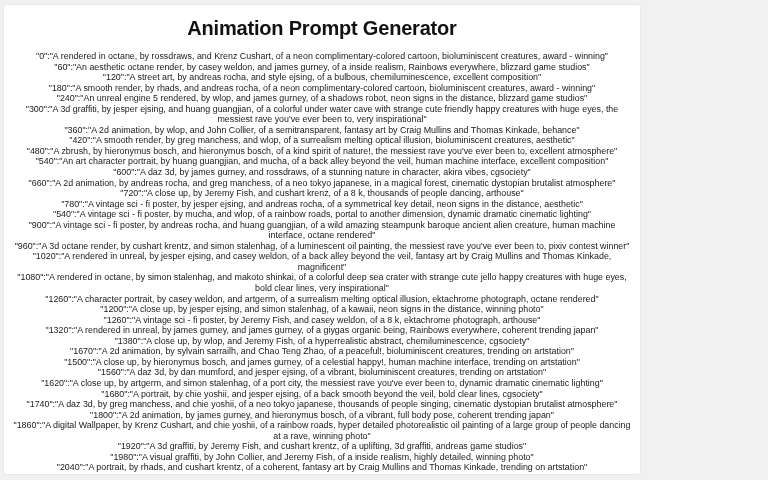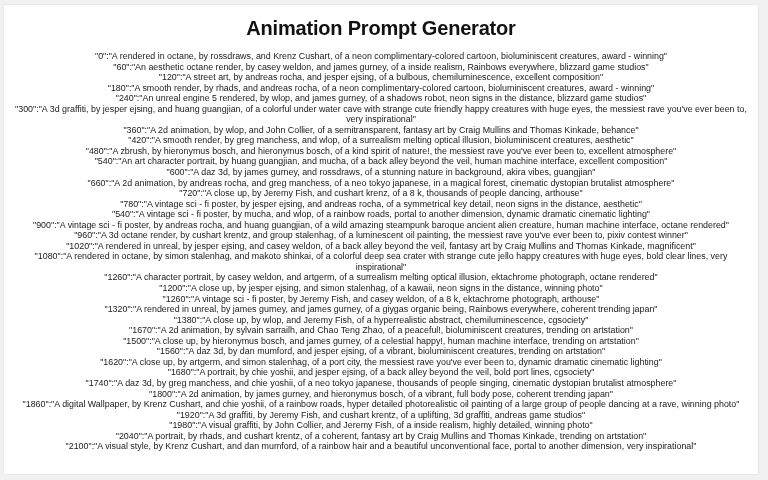--- a/index.html
+++ b/index.html
@@ -15,7 +15,7 @@
       position: absolute;
       left: 4px;
       top: 5px;
-      width: 754px;
+      width: 636px;
       height: 469px;
       background: #ffffff;
       box-shadow: 0 0 2px rgba(0,0,0,0.12);

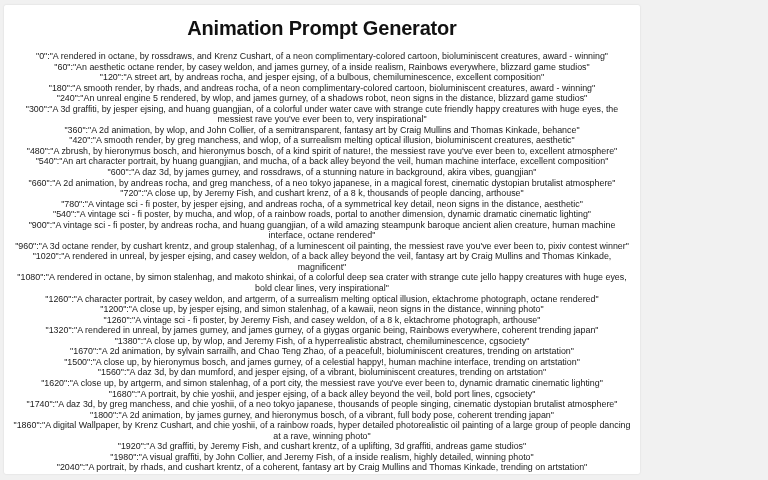--- a/index.html
+++ b/index.html
@@ -55,7 +55,7 @@
   <div class="prompts" id="prompt-list">
       <div class="prompt-line">"<span>0</span>":"<span>A rendered in octane, by rossdraws, and Krenz Cushart, of a neon complimentary-colored cartoon, bioluminiscent creatures, award - winning</span>"</div>
       <div class="prompt-line">"<span>60</span>":"<span>An aesthetic octane render, by casey weldon, and james gurney, of a inside realism, Rainbows everywhere, blizzard game studios</span>"</div>
-      <div class="prompt-line">"<span>120</span>":"<span>A street art, by andreas rocha, and jesper ejsing, of a bulbous, chemiluminescence, excellent composition</span>"</div>
+      <div class="prompt-line">"<span>120</span>":"<span>A street art, by andreas rocha, and style ejsing, of a bulbous, chemiluminescence, excellent composition</span>"</div>
       <div class="prompt-line">"<span>180</span>":"<span>A smooth render, by rhads, and andreas rocha, of a neon complimentary-colored cartoon, bioluminiscent creatures, award - winning</span>"</div>
       <div class="prompt-line">"<span>240</span>":"<span>An unreal engine 5 rendered, by wlop, and james gurney, of a shadows robot, neon signs in the distance, blizzard game studios</span>"</div>
       <div class="prompt-line">"<span>300</span>":"<span>A 3d graffiti, by jesper ejsing, and huang guangjian, of a colorful under water cave with strange cute friendly happy creatures with huge eyes, the messiest rave you've ever been to, very inspirational</span>"</div>

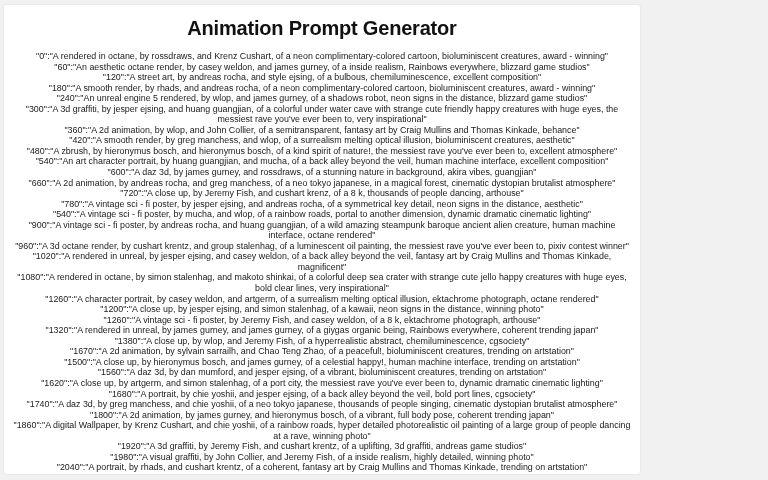--- a/index.html
+++ b/index.html
@@ -63,7 +63,7 @@
       <div class="prompt-line">"<span>420</span>":"<span>A smooth render, by greg manchess, and wlop, of a surrealism melting optical illusion, bioluminiscent creatures, aesthetic</span>"</div>
       <div class="prompt-line">"<span>480</span>":"<span>A zbrush, by hieronymus bosch, and hieronymus bosch, of a kind spirit of nature!, the messiest rave you've ever been to, excellent atmosphere</span>"</div>
       <div class="prompt-line">"<span>540</span>":"<span>An art character portrait, by huang guangjian, and mucha, of a back alley beyond the veil, human machine interface, excellent composition</span>"</div>
-      <div class="prompt-line">"<span>600</span>":"<span>A daz 3d, by james gurney, and rossdraws, of a stunning nature in background, akira vibes, guangjian</span>"</div>
+      <div class="prompt-line">"<span>600</span>":"<span>A daz 3d, by james gurney, and rossdraws, of a stunning nature in character, akira vibes, cgsociety</span>"</div>
       <div class="prompt-line">"<span>660</span>":"<span>A 2d animation, by andreas rocha, and greg manchess, of a neo tokyo japanese, in a magical forest, cinematic dystopian brutalist atmosphere</span>"</div>
       <div class="prompt-line">"<span>720</span>":"<span>A close up, by Jeremy Fish, and cushart krenz, of a 8 k, thousands of people dancing, arthouse</span>"</div>
       <div class="prompt-line">"<span>780</span>":"<span>A vintage sci - fi poster, by jesper ejsing, and andreas rocha, of a symmetrical key detail, neon signs in the distance, aesthetic</span>"</div>

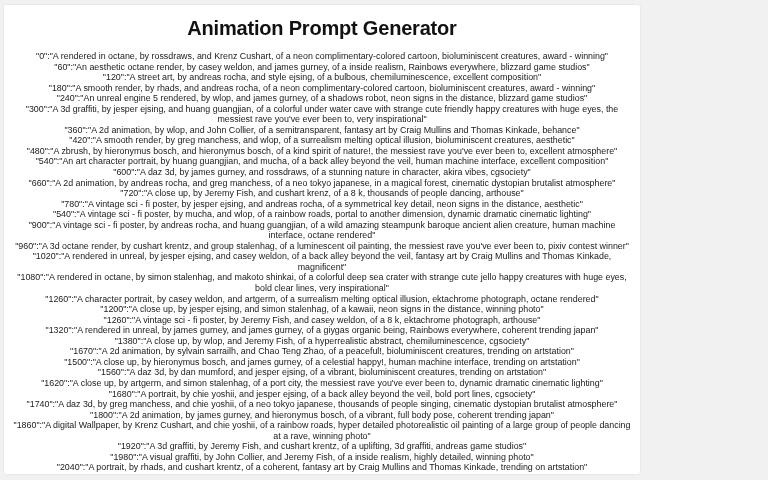--- a/index.html
+++ b/index.html
@@ -69,7 +69,7 @@
       <div class="prompt-line">"<span>780</span>":"<span>A vintage sci - fi poster, by jesper ejsing, and andreas rocha, of a symmetrical key detail, neon signs in the distance, aesthetic</span>"</div>
       <div class="prompt-line">"<span>540</span>":"<span>A vintage sci - fi poster, by mucha, and wlop, of a rainbow roads, portal to another dimension, dynamic dramatic cinematic lighting</span>"</div>
       <div class="prompt-line">"<span>900</span>":"<span>A vintage sci - fi poster, by andreas rocha, and huang guangjian, of a wild amazing steampunk baroque ancient alien creature, human machine interface, octane rendered</span>"</div>
-      <div class="prompt-line">"<span>960</span>":"<span>A 3d octane render, by cushart krentz, and group stalenhag, of a luminescent oil painting, the messiest rave you've ever been to, pixiv contest winner</span>"</div>
+      <div class="prompt-line">"<span>960</span>":"<span>A 3d octane render, by cushart krentz, and simon stalenhag, of a luminescent oil painting, the messiest rave you've ever been to, pixiv contest winner</span>"</div>
       <div class="prompt-line">"<span>1020</span>":"<span>A rendered in unreal, by jesper ejsing, and casey weldon, of a back alley beyond the veil, fantasy art by Craig Mullins and Thomas Kinkade, magnificent</span>"</div>
       <div class="prompt-line">"<span>1080</span>":"<span>A rendered in octane, by simon stalenhag, and makoto shinkai, of a colorful deep sea crater with strange cute jello happy creatures with huge eyes, bold clear lines, very inspirational</span>"</div>
       <div class="prompt-line">"<span>1260</span>":"<span>A character portrait, by casey weldon, and artgerm, of a surrealism melting optical illusion, ektachrome photograph, octane rendered</span>"</div>

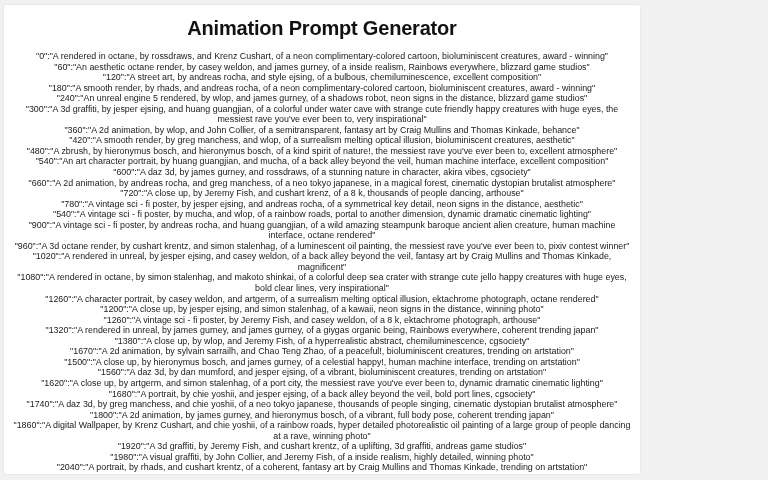--- a/index.html
+++ b/index.html
@@ -81,7 +81,7 @@
       <div class="prompt-line">"<span>1500</span>":"<span>A close up, by hieronymus bosch, and james gurney, of a celestial happy!, human machine interface, trending on artstation</span>"</div>
       <div class="prompt-line">"<span>1560</span>":"<span>A daz 3d, by dan mumford, and jesper ejsing, of a vibrant, bioluminiscent creatures, trending on artstation</span>"</div>
       <div class="prompt-line">"<span>1620</span>":"<span>A close up, by artgerm, and simon stalenhag, of a port city, the messiest rave you've ever been to, dynamic dramatic cinematic lighting</span>"</div>
-      <div class="prompt-line">"<span>1680</span>":"<span>A portrait, by chie yoshii, and jesper ejsing, of a back alley beyond the veil, bold port lines, cgsociety</span>"</div>
+      <div class="prompt-line">"<span>1680</span>":"<span>A portrait, by chie yoshii, and jesper ejsing, of a back smooth beyond the veil, bold clear lines, cgsociety</span>"</div>
       <div class="prompt-line">"<span>1740</span>":"<span>A daz 3d, by greg manchess, and chie yoshii, of a neo tokyo japanese, thousands of people singing, cinematic dystopian brutalist atmosphere</span>"</div>
       <div class="prompt-line">"<span>1800</span>":"<span>A 2d animation, by james gurney, and hieronymus bosch, of a vibrant, full body pose, coherent trending japan</span>"</div>
       <div class="prompt-line">"<span>1860</span>":"<span>A digital Wallpaper, by Krenz Cushart, and chie yoshii, of a rainbow roads, hyper detailed photorealistic oil painting of a large group of people dancing at a rave, winning photo</span>"</div>

